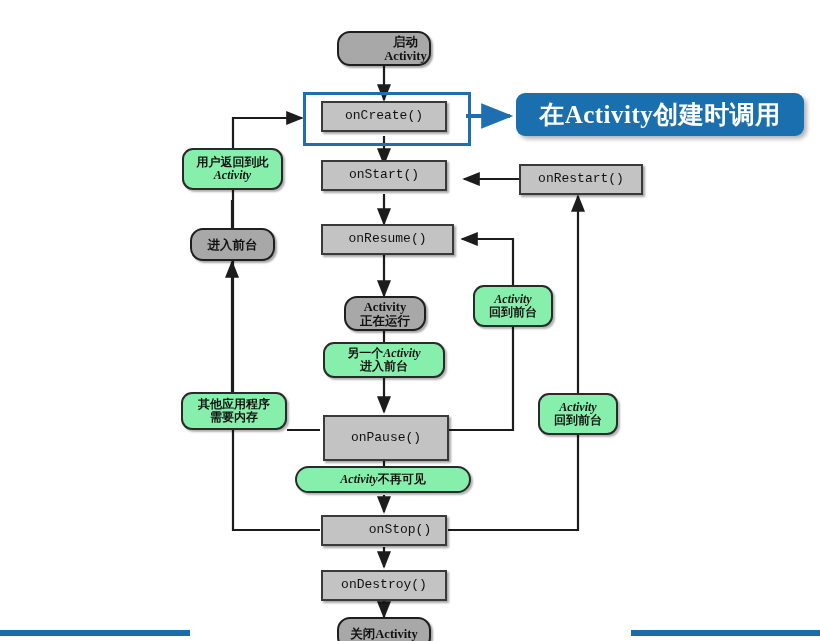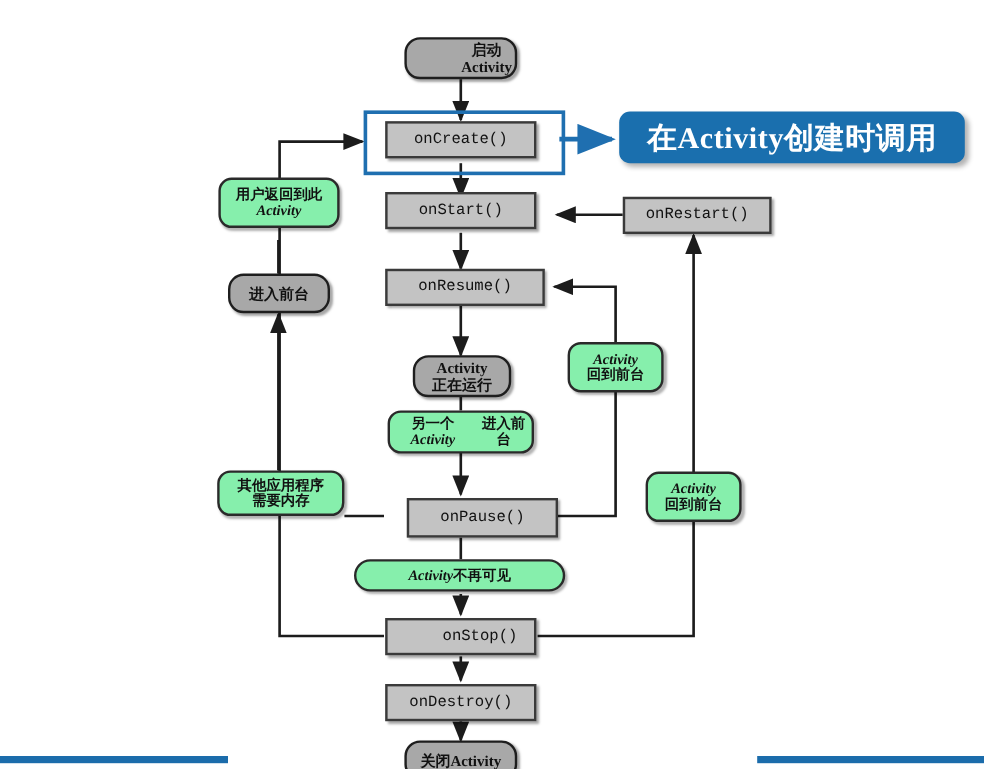--- a/index.html
+++ b/index.html
@@ -135,7 +135,7 @@
     <span class="ln2">回到前台</span>
   </div>
 
-  <div class="node pill-white" style="left:323px;top:342px;width:122px;height:36px;flex-direction:row;">
+  <div class="node pill-white" style="left:323px;top:342px;width:122px;height:36px;flex-direction:column;">
     <span class="ln2"><span>另一个<i>Activity</i></span></span>
     <span class="ln2">进入前台</span>
   </div>

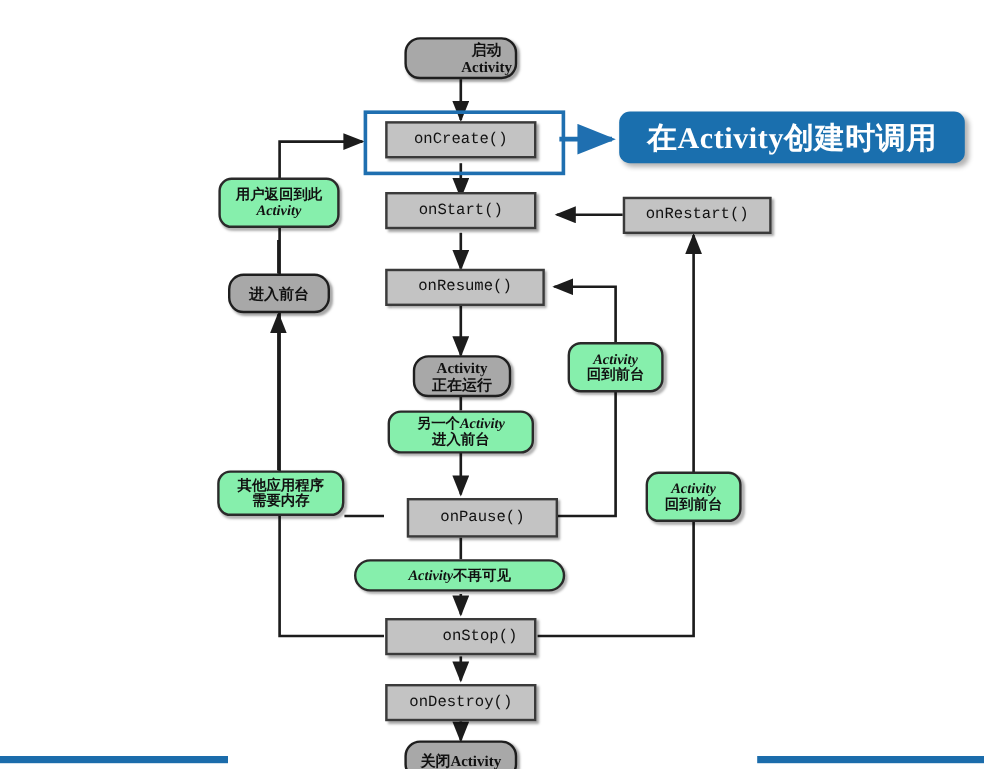--- a/index.html
+++ b/index.html
@@ -145,7 +145,7 @@
     <span class="ln2">需要内存</span>
   </div>
 
-  <div class="node m-box" style="left:339px;top:415px;width:126px;height:33px;">
+  <div class="node m-box" style="left:323px;top:415px;width:126px;height:46px;">
     <span>onPause()</span>
   </div>
 

